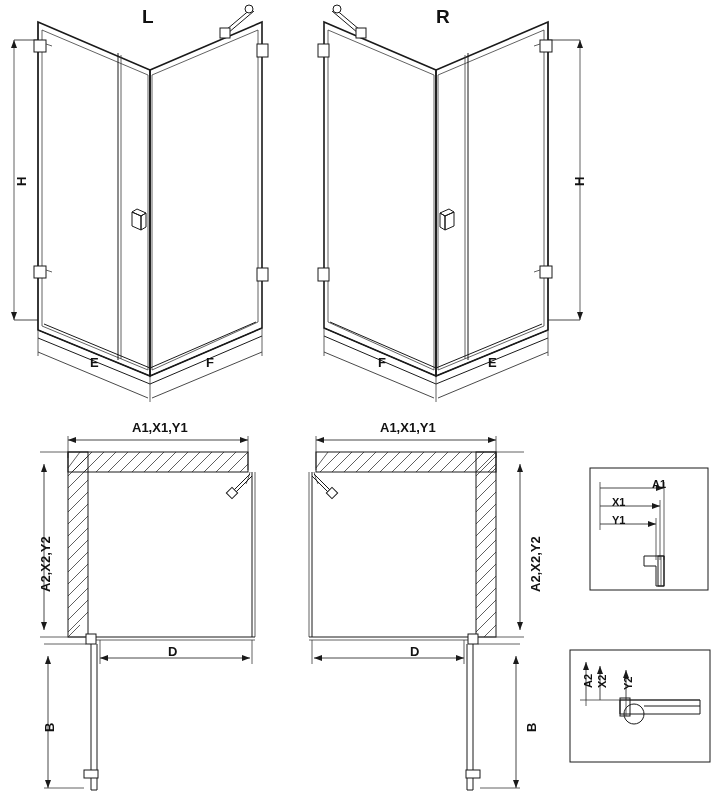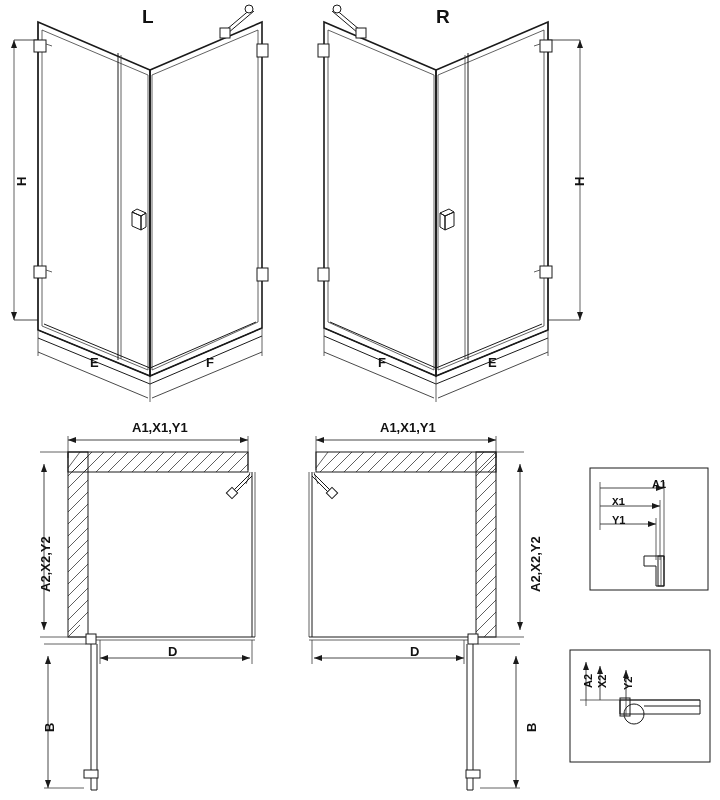--- a/index.html
+++ b/index.html
@@ -352,7 +352,7 @@
 <div class="lbl dim vert" style="left:524px;top:732px;">B</div>
 
 <div class="lbl small" style="left:612px;top:478px;margin-left:40px;">A1</div>
-<div class="lbl small" style="left:612px;top:496px;font-family:Liberation Mono, monospace;">X1</div>
+<div class="lbl small" style="left:612px;top:496px;">X1</div>
 <div class="lbl small" style="left:612px;top:514px;text-align:center;">Y1</div>
 
 <div class="lbl small vert" style="left:582px;top:688px;">A2</div>

